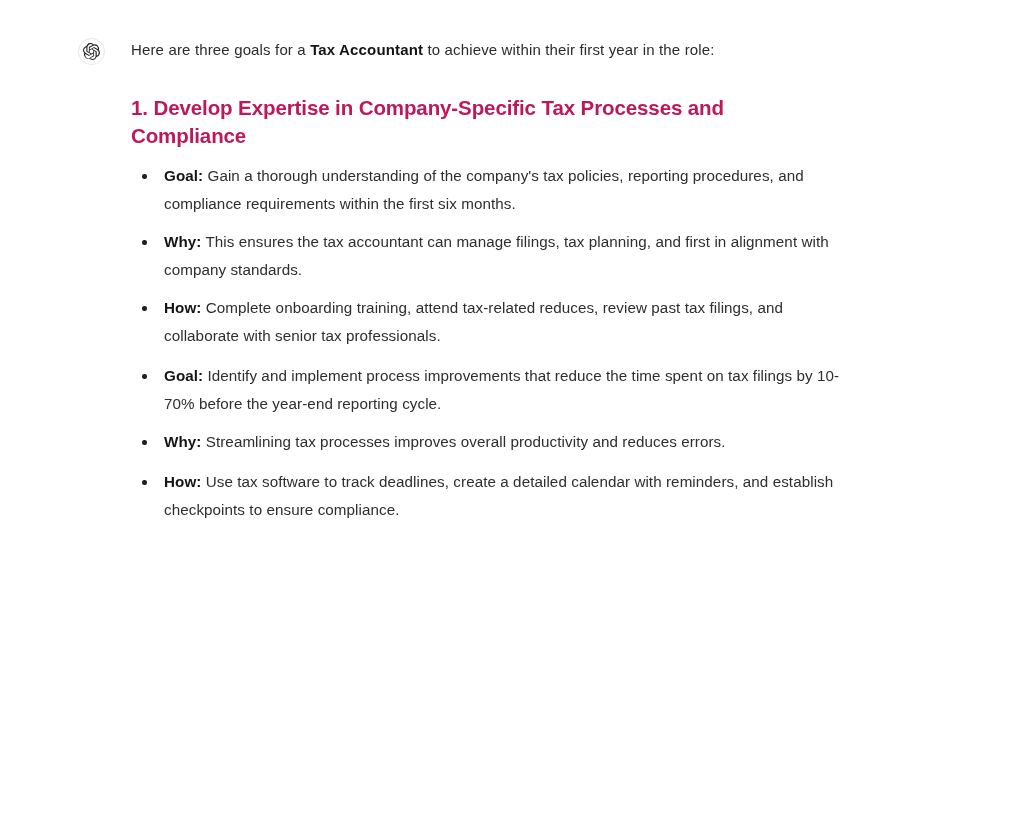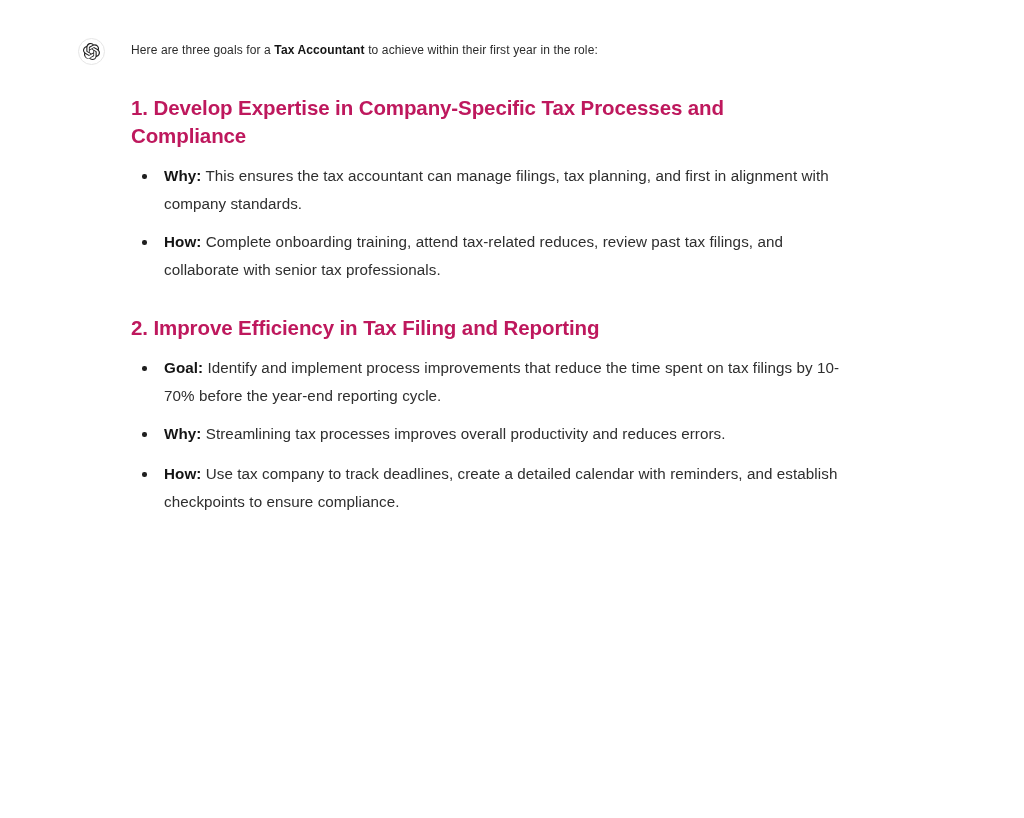--- a/index.html
+++ b/index.html
@@ -43,7 +43,7 @@
   }
 
   .intro {
-    font-size: 12px;
+    font-size: 15px;
     line-height: 28px;
     color: #2b2b2b;
     margin: 0;

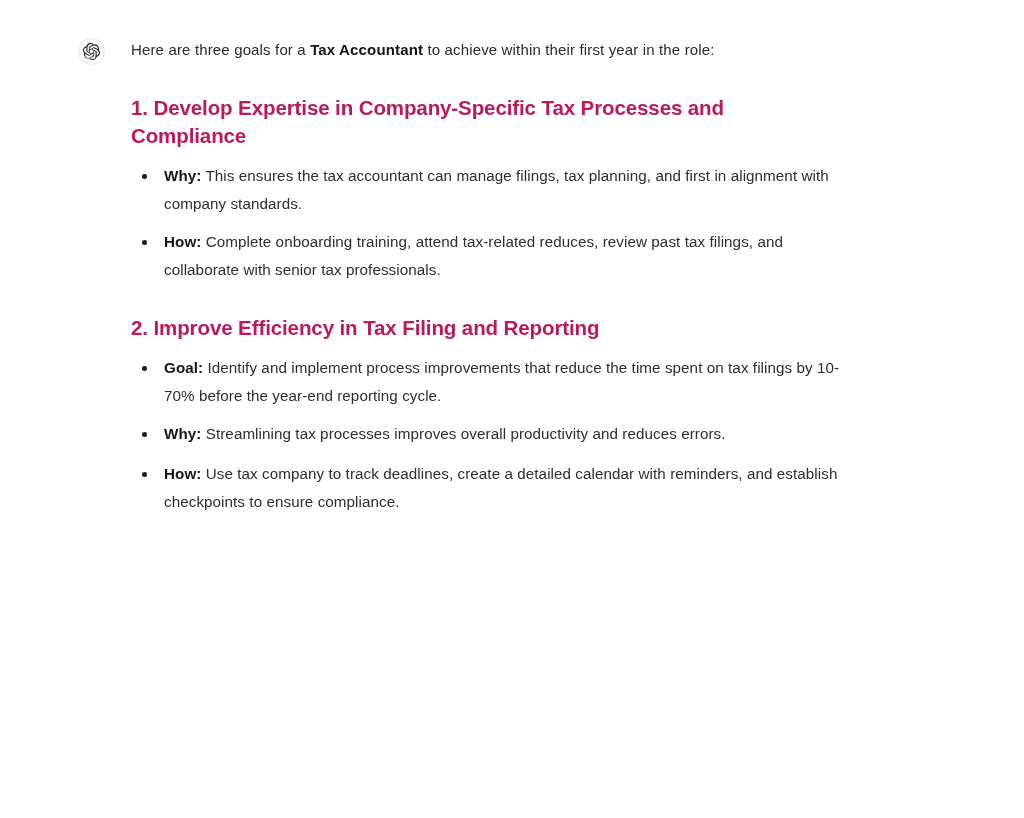--- a/index.html
+++ b/index.html
@@ -114,6 +114,9 @@
     <h2 class="goal-heading first">1. Develop Expertise in Company-Specific Tax Processes and Compliance</h2>
     <ul class="bullets">
       <li>
+        <span class="dot"></span><span class="lead">Goal:</span><span class="body"> Gain a thorough understanding of the company's tax policies, reporting procedures, and compliance requirements within the first six months.</span>
+      </li>
+      <li>
         <span class="dot"></span><span class="lead">Why:</span><span class="body"> This ensures the tax accountant can manage filings, tax planning, and first in alignment with company standards.</span>
       </li>
       <li>

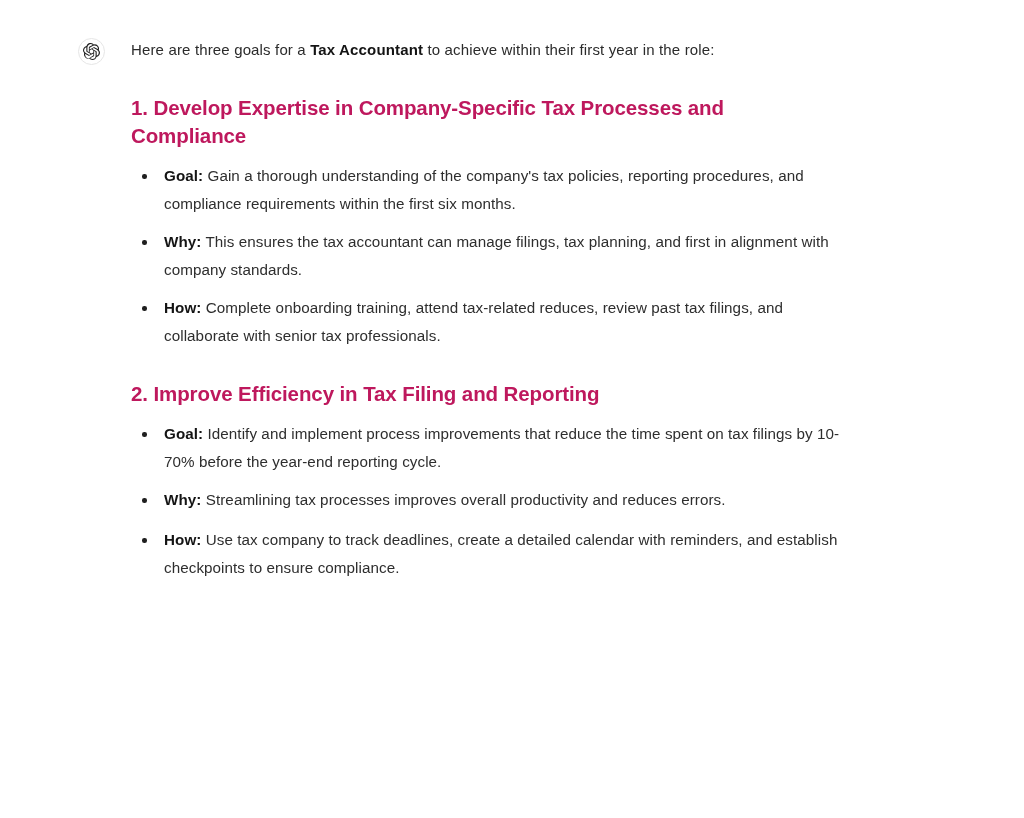--- a/index.html
+++ b/index.html
@@ -124,7 +124,6 @@
       </li>
     </ul>
 
-    <h2 class="goal-heading">2. Improve Efficiency in Tax Filing and Reporting</h2>
     <ul class="bullets">
       <li>
         <span class="dot"></span><span class="lead">Goal:</span><span class="body"> Identify and implement process improvements that reduce the time spent on tax filings by 10-70% before the year-end reporting cycle.</span>

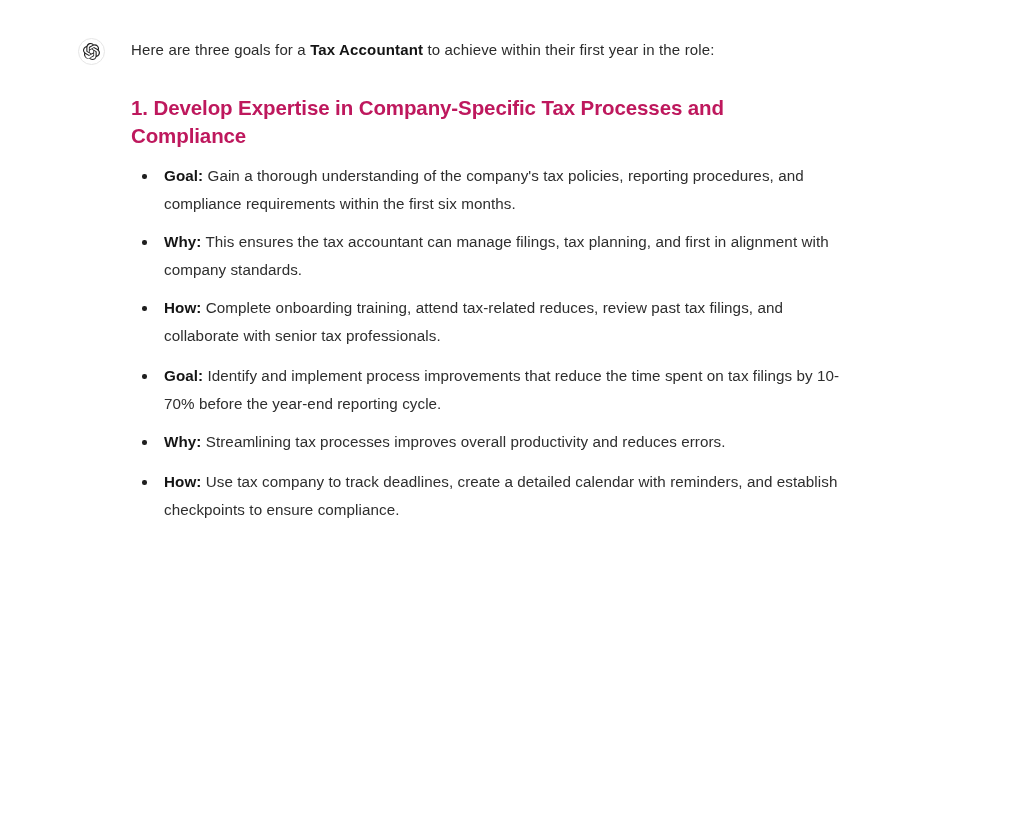--- a/index.html
+++ b/index.html
@@ -135,7 +135,7 @@
 
     <ul class="bullets">
       <li>
-        <span class="dot"></span><span class="lead">How:</span><span class="body"> Use tax company to track deadlines, create a detailed calendar with reminders, and establish checkpoints to ensure compliance.</span>
+        <span class="dot"></span><span class="lead">How:</span><span class="body"> Use tax software to track deadlines, create a detailed calendar with reminders, and establish checkpoints to ensure compliance.</span>
       </li>
     </ul>
 

